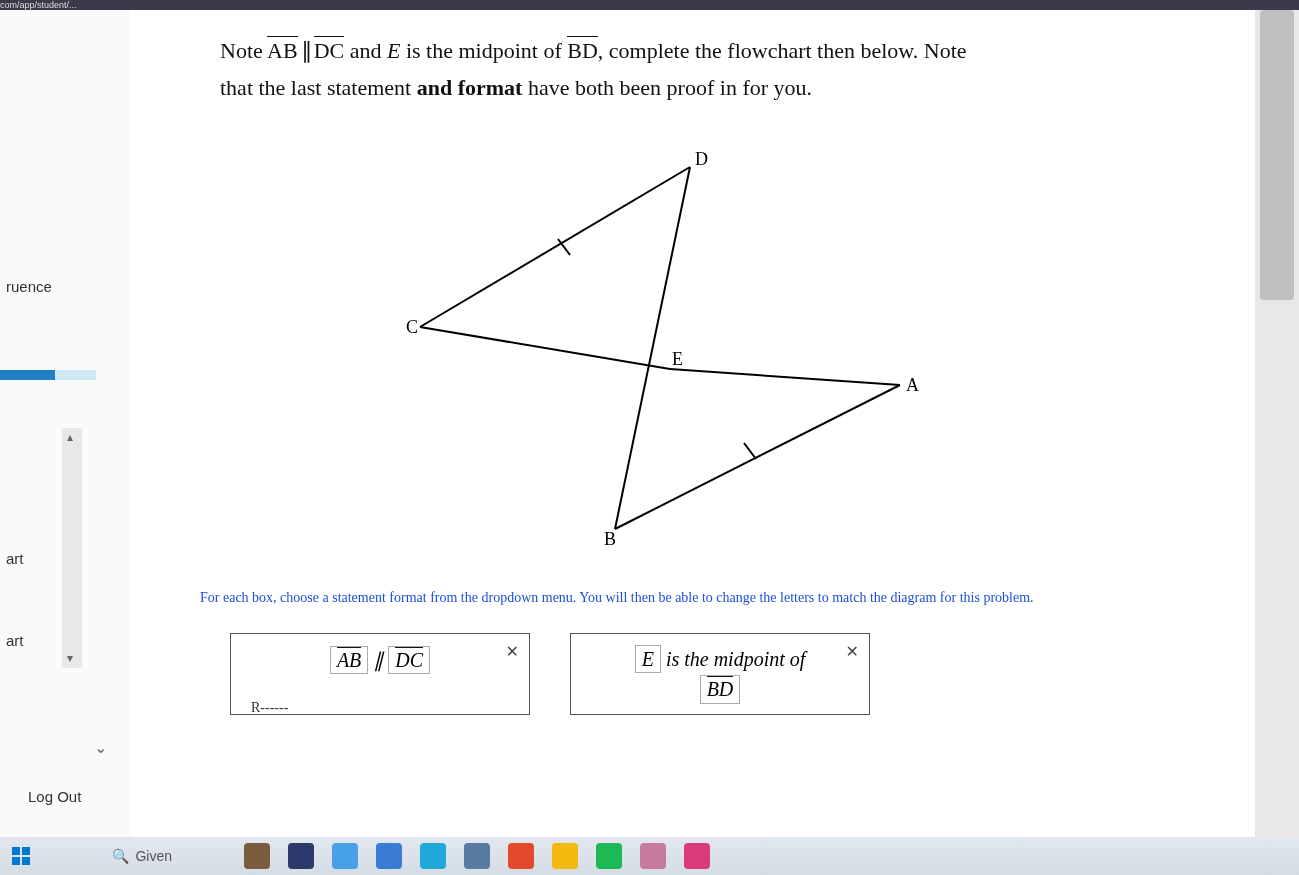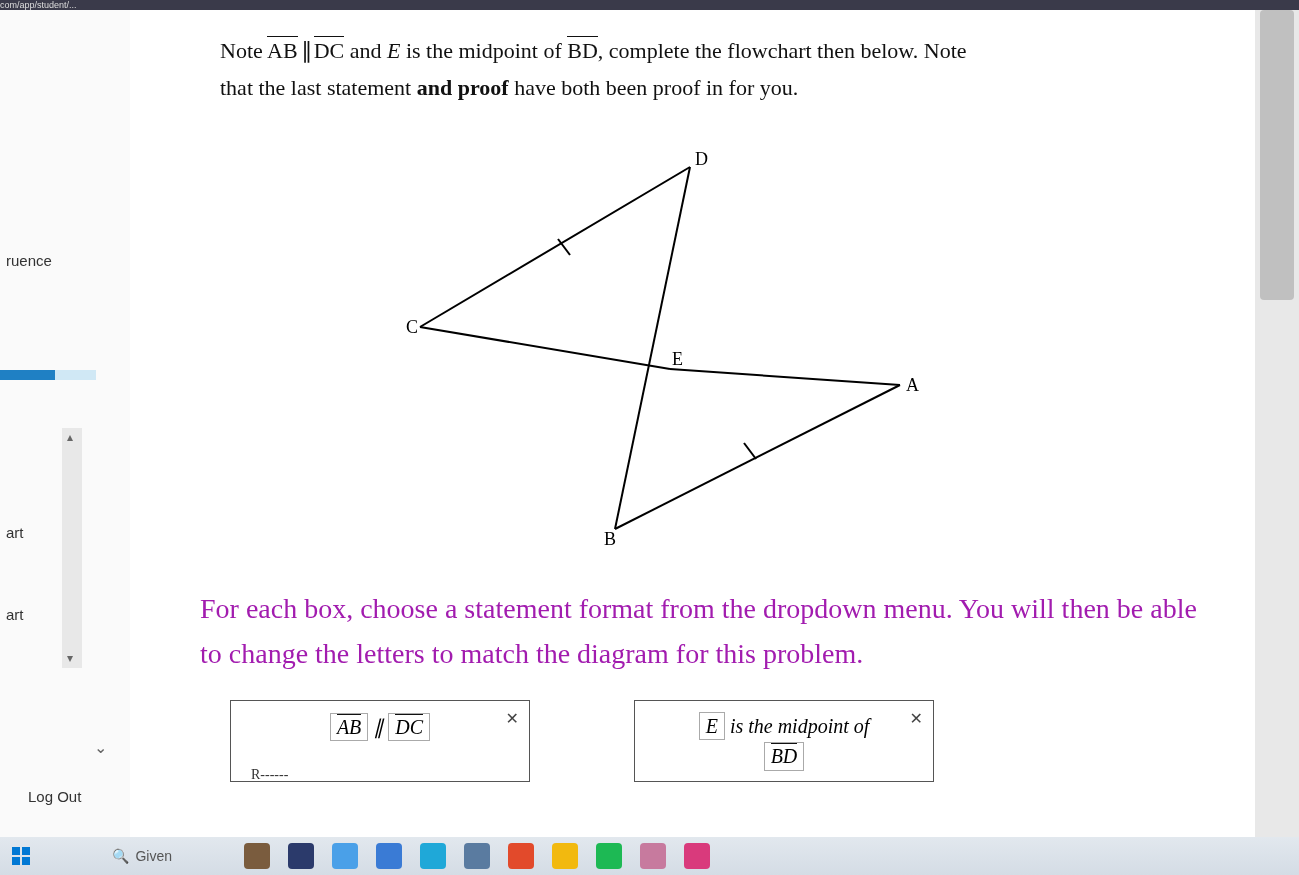--- a/index.html
+++ b/index.html
@@ -70,7 +70,7 @@
   <div class="content">
     <div class="problem-text">
       <span>Note </span><span class="seg">AB</span><span class="parallel"> ∥ </span><span class="seg">DC</span><span> and </span><i>E</i><span> is the midpoint of </span><span class="seg">BD</span><span>, complete the flowchart then below. Note</span><br>
-      <span>that the last statement </span><span class="bold">and proof</span><span> have both been proof in for you.</span>
+      <span>that the last statement </span><span class="bold">and format</span><span> have both been proof in for you.</span>
     </div>
 
     <div class="diagram">

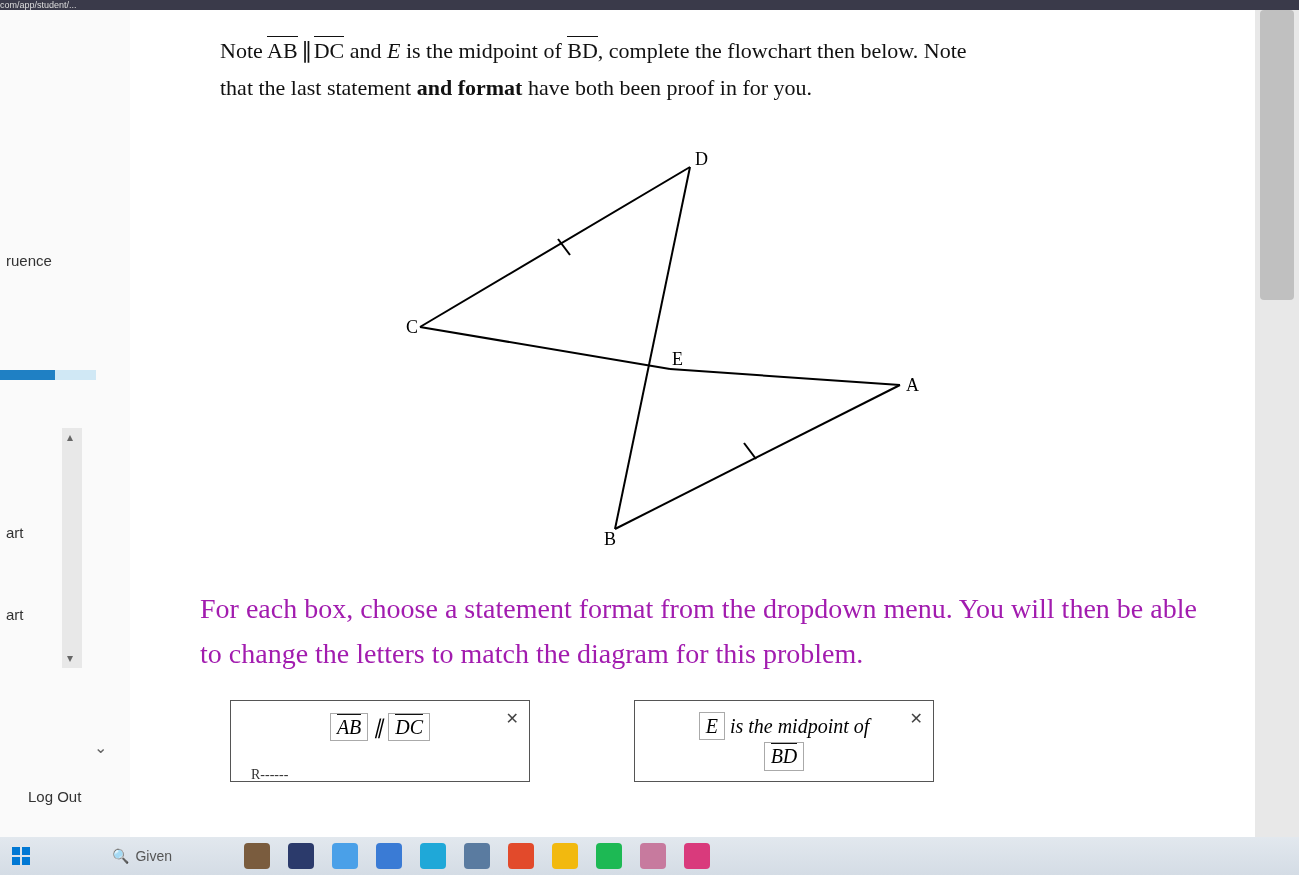--- a/index.html
+++ b/index.html
@@ -8,7 +8,7 @@
   .url-bar { height: 10px; background: #3a3a4a; color: #ddd; font-size: 9px; line-height: 10px; font-family: Arial, sans-serif; overflow: hidden; }
   .main-area { flex: 1; display: flex; background: #fcfcfc; }
   .left-col { width: 130px; background: #fafafa; position: relative; }
-  .nav-item { font-family: Arial, sans-serif; font-size: 15px; color: #333; padding: 4px 6px; }
+  .nav-item { font-family: Arial, sans-serif; font-size: 15px; color: #333; padding: 4px 6px; margin-top: 26px; }
   .nav-lesson { position: absolute; top: 238px; left: 0; }
   .progress { position: absolute; top: 360px; left: 0; width: 96px; height: 10px; background: #d0e8f5; }
   .progress-fill { width: 55px; height: 10px; background: #1f80c4; }

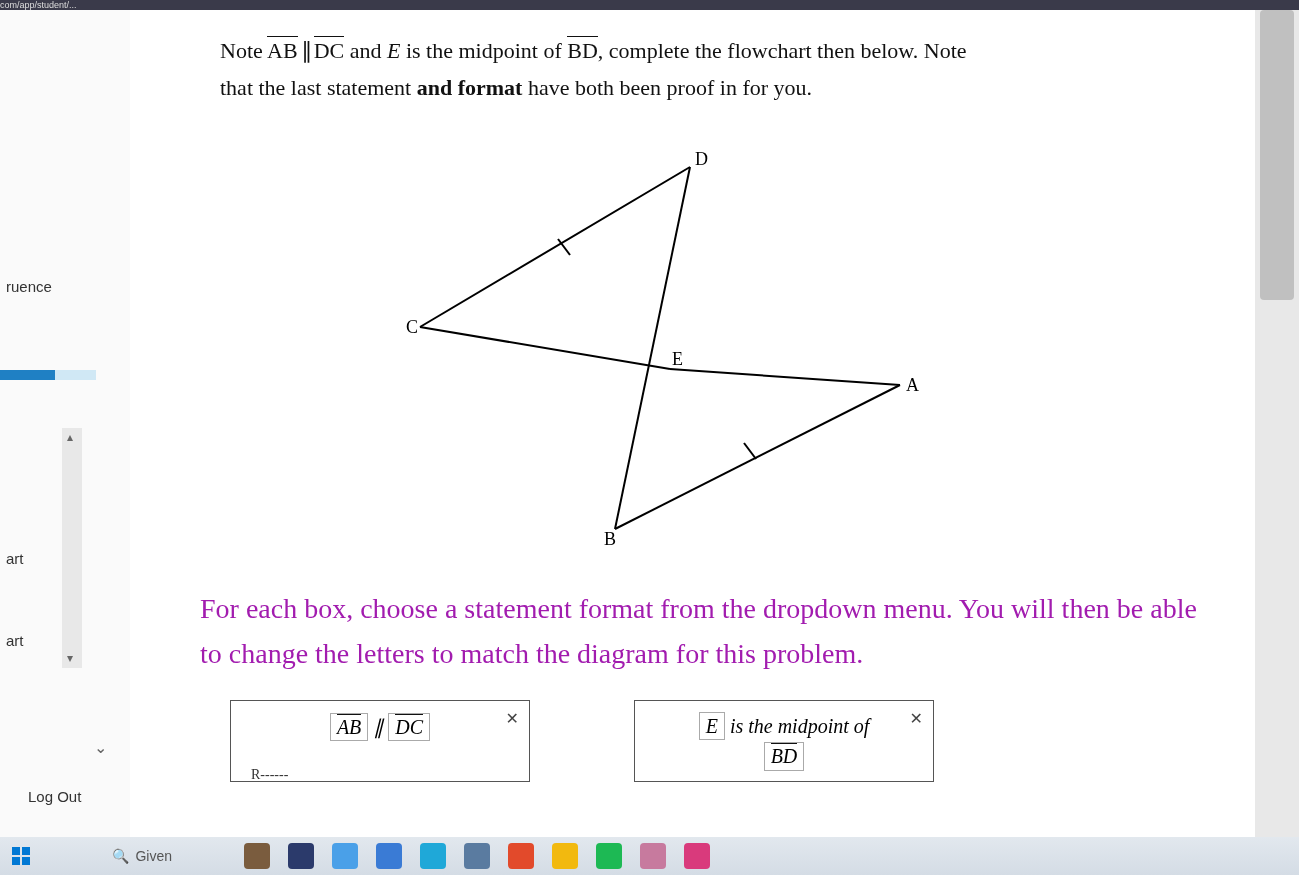--- a/index.html
+++ b/index.html
@@ -26,7 +26,7 @@
   .problem-text .bold { font-weight: bold; }
   .diagram { position: relative; width: 600px; height: 400px; margin: 40px 0 40px 180px; }
   .diagram svg { position: absolute; top: 0; left: 0; }
-  .instruction { font-size: 28px; color: #a21caf; line-height: 1.6; margin: 0 30px 0 -20px; }
+  .instruction { font-size: 14px; color: #1d4ed8; line-height: 1.6; margin: 0 30px 0 -20px; }
   .proof-row { display: flex; gap: 104px; margin: 24px 0 0 10px; }
   .proof-box { border: 1px solid #555; padding: 14px 20px 10px 20px; min-width: 300px; position: relative; text-align: center; font-size: 20px; font-style: italic; }
   .math-box { border: 1px solid #aaa; padding: 2px 6px; font-style: italic; background: #fff; }

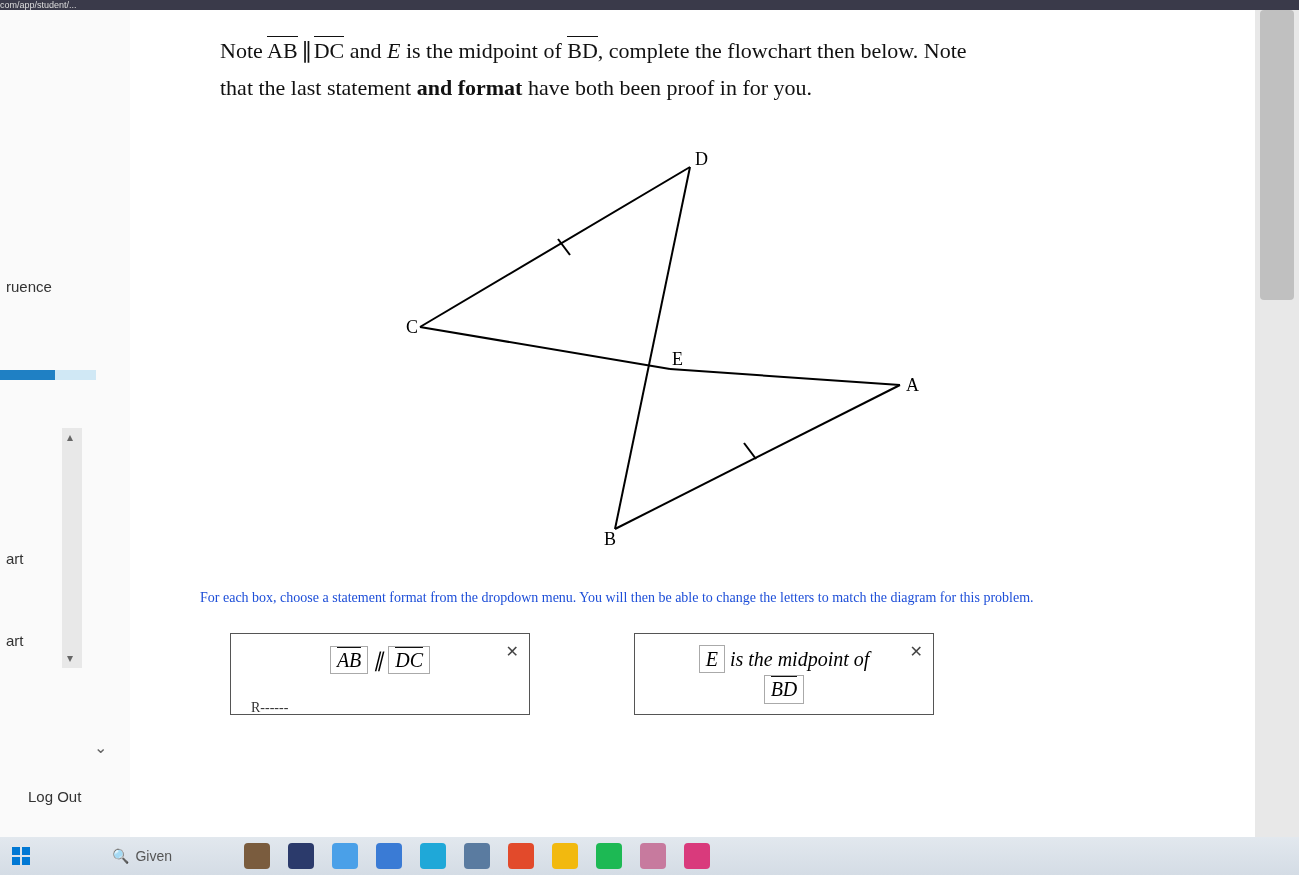--- a/index.html
+++ b/index.html
@@ -27,7 +27,7 @@
   .diagram { position: relative; width: 600px; height: 400px; margin: 40px 0 40px 180px; }
   .diagram svg { position: absolute; top: 0; left: 0; }
   .instruction { font-size: 14px; color: #1d4ed8; line-height: 1.6; margin: 0 30px 0 -20px; }
-  .proof-row { display: flex; gap: 104px; margin: 24px 0 0 10px; }
+  .proof-row { display: flex; gap: 40px; margin: 24px 0 0 10px; }
   .proof-box { border: 1px solid #555; padding: 14px 20px 10px 20px; min-width: 300px; position: relative; text-align: center; font-size: 20px; font-style: italic; }
   .math-box { border: 1px solid #aaa; padding: 2px 6px; font-style: italic; background: #fff; }
   .seg2 { border-top: 1.5px solid #111; padding-top: 1px; }

